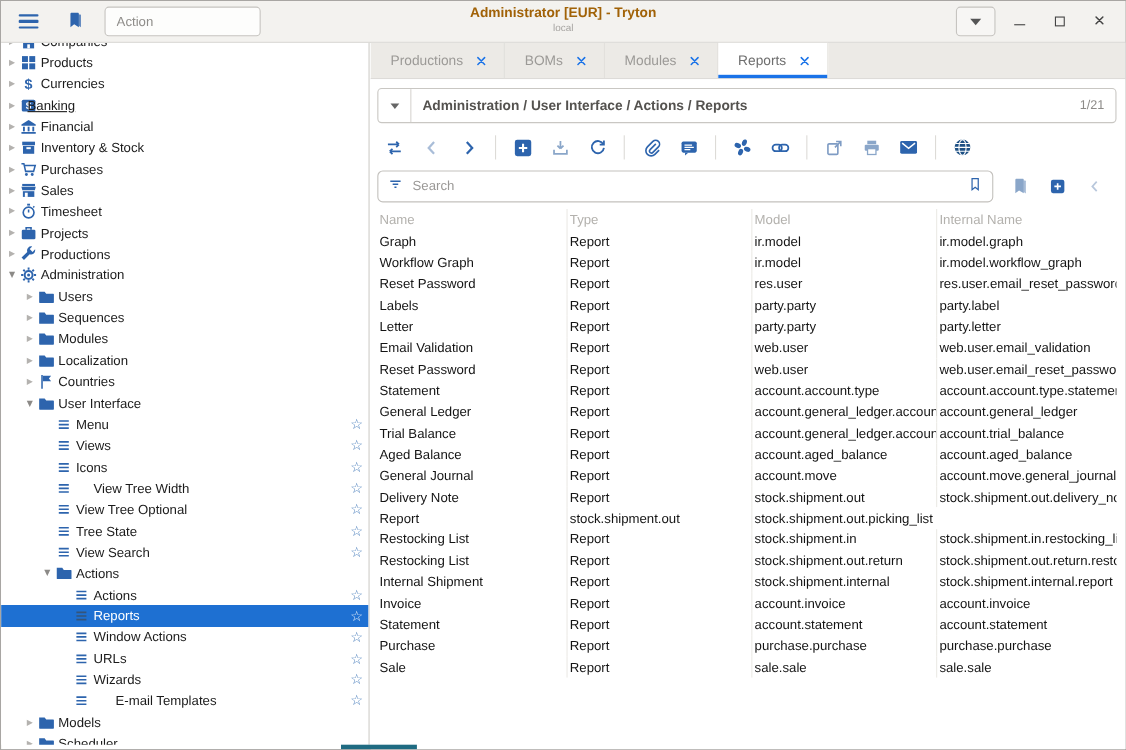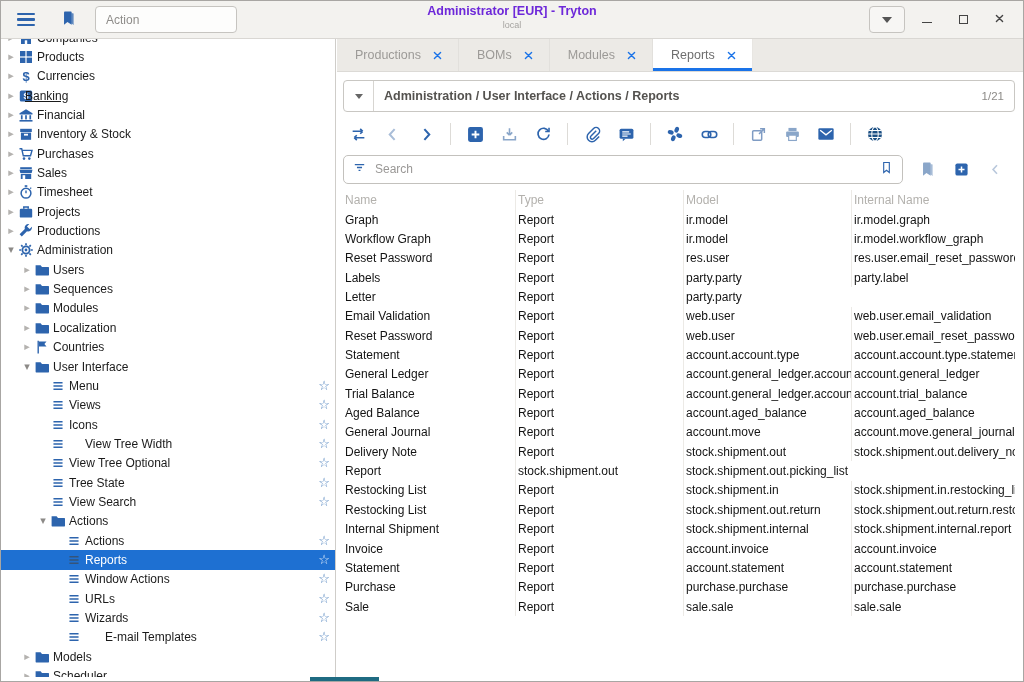--- a/index.html
+++ b/index.html
@@ -15,7 +15,7 @@
   .action-input { margin-left:12px; width:142px; height:27px; border:1px solid #c6c4c0; border-radius:4px; background:#fdfdfc; padding:0 10px; font-family:inherit; font-size:12px; color:#333; }
   .action-input::placeholder { color:#8f8d8a; }
   .title-wrap { position:absolute; left:0; right:0; top:3px; text-align:center; pointer-events:none; }
-  .title { font-size:12.5px; color:#6d28d9; font-weight:bold; }
+  .title { font-size:12.5px; color:#a16207; font-weight:bold; }
   .subtitle { font-size:9px; color:#a5a3a0; margin-top:2px; }
   .win-controls { margin-left:auto; display:flex; align-items:center; gap:8px; z-index:2; }
   .dd-btn { width:36px; height:27px; border:1px solid #c6c4c0; border-radius:4px; background:#f7f6f4; display:flex; align-items:center; justify-content:center; cursor:pointer; }

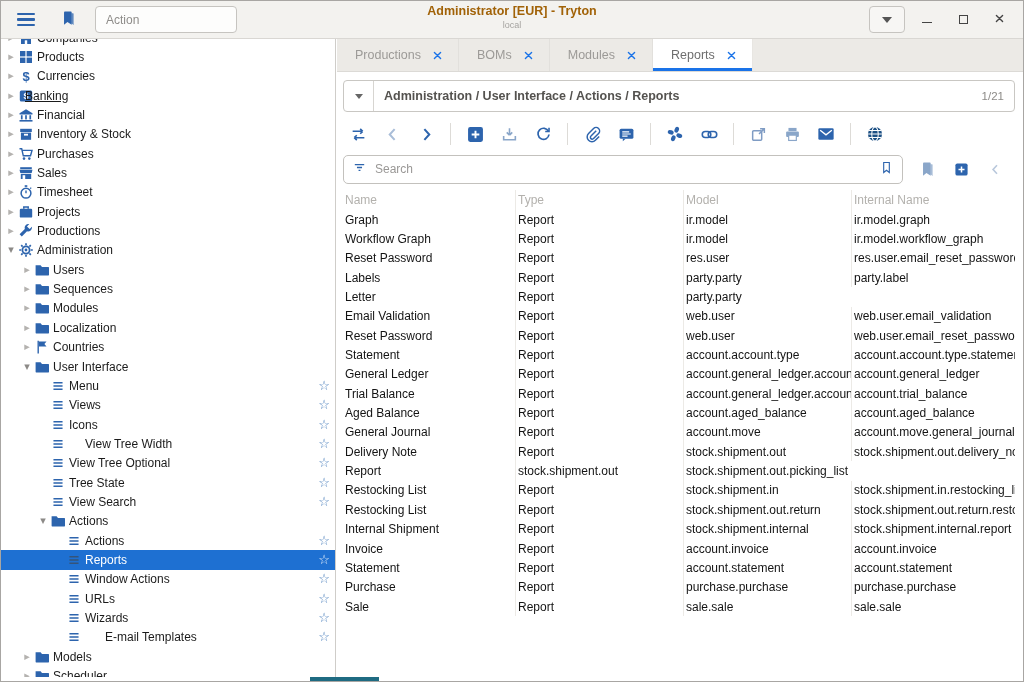--- a/index.html
+++ b/index.html
@@ -753,6 +753,7 @@
               <div class="gc">Letter</div>
               <div class="gc">Report</div>
               <div class="gc">party.party</div>
+              <div class="gc">party.letter</div>
             </div>
             <div class="gr gb">
               <div class="gc">Email Validation</div>

